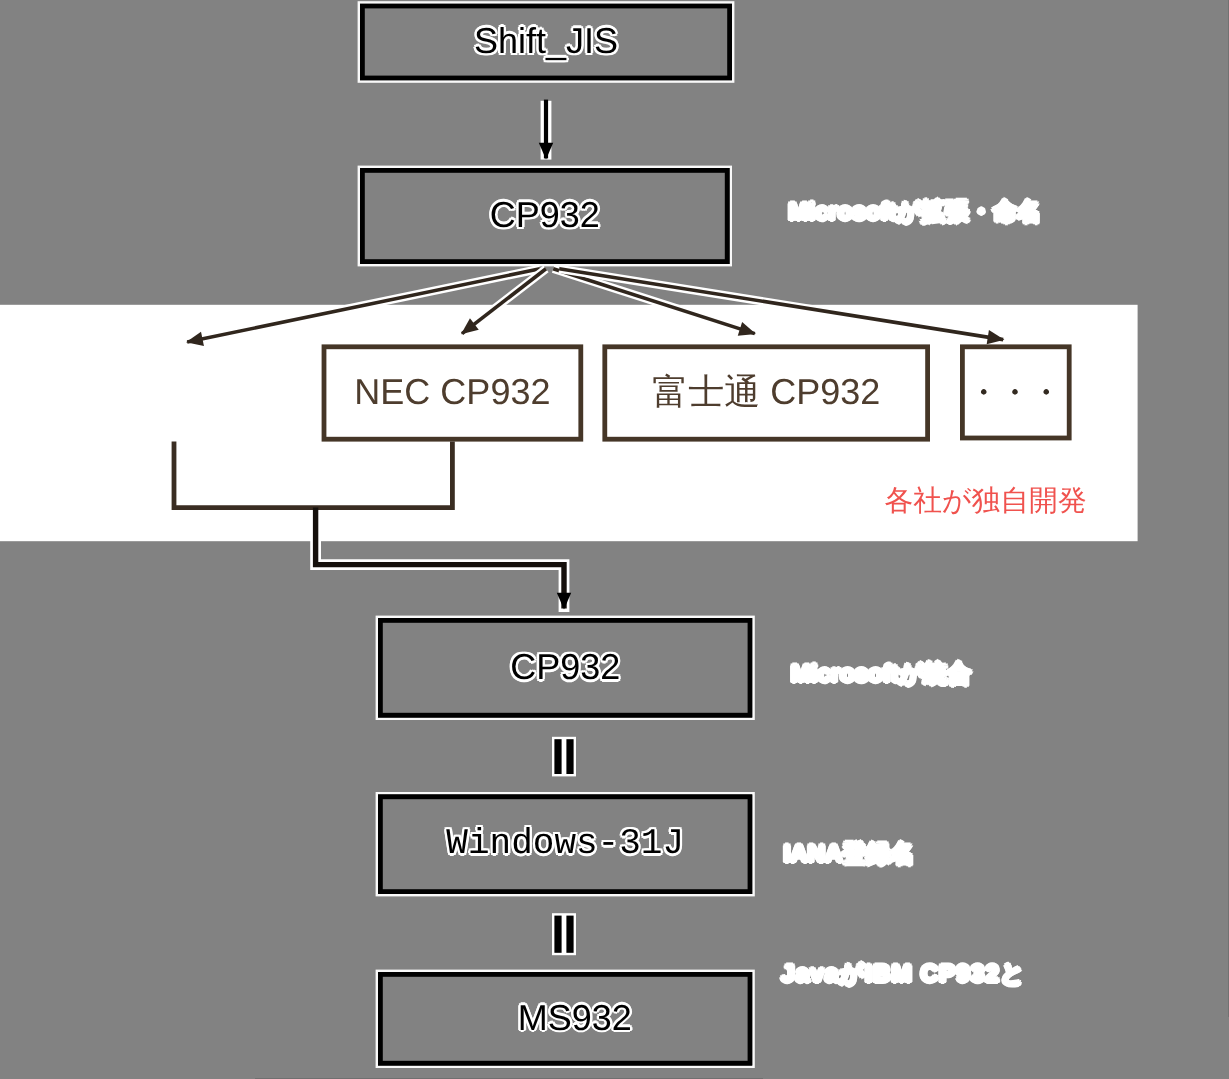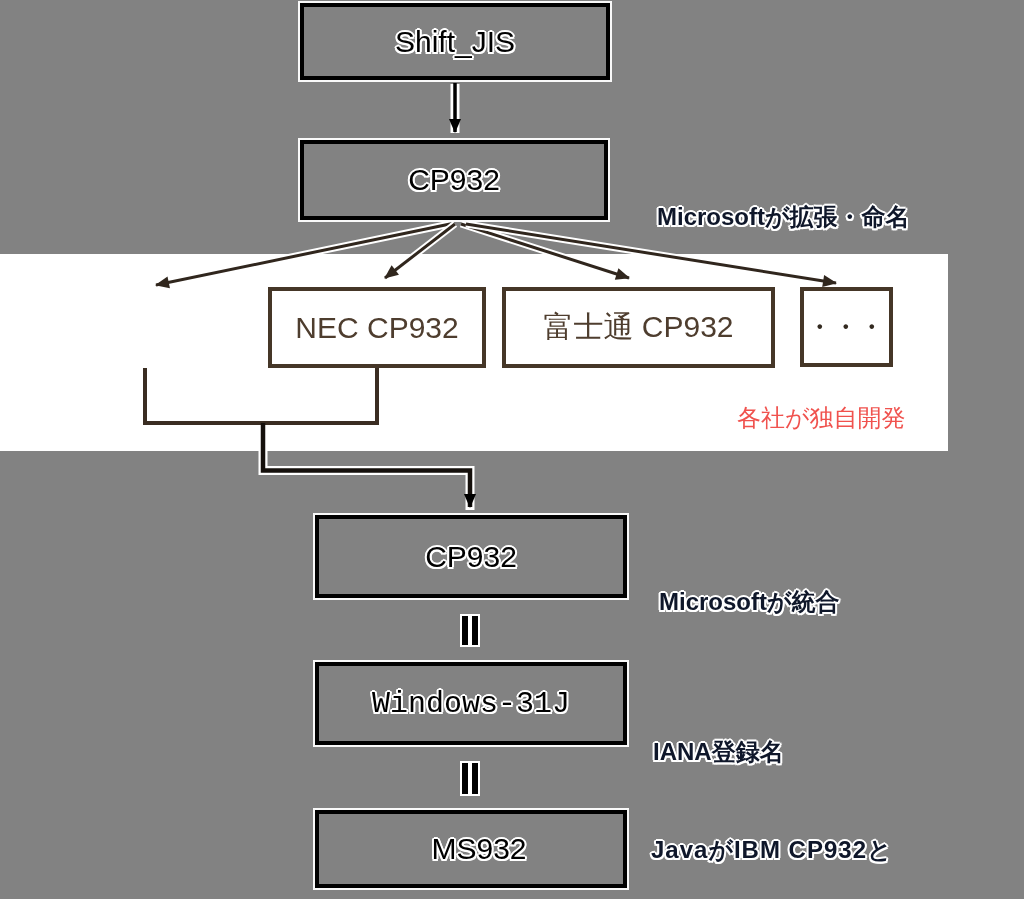--- a/index.html
+++ b/index.html
@@ -48,7 +48,7 @@
 
   <div class="band"></div>
 
-  <div class="node dark" style="left:300px;top:3px;width:310px;height:77px;text-align:center;">
+  <div class="node dark" style="left:300px;top:3px;width:310px;height:64px;text-align:center;">
     <span class="lbl">Shift_JIS</span>
   </div>
 

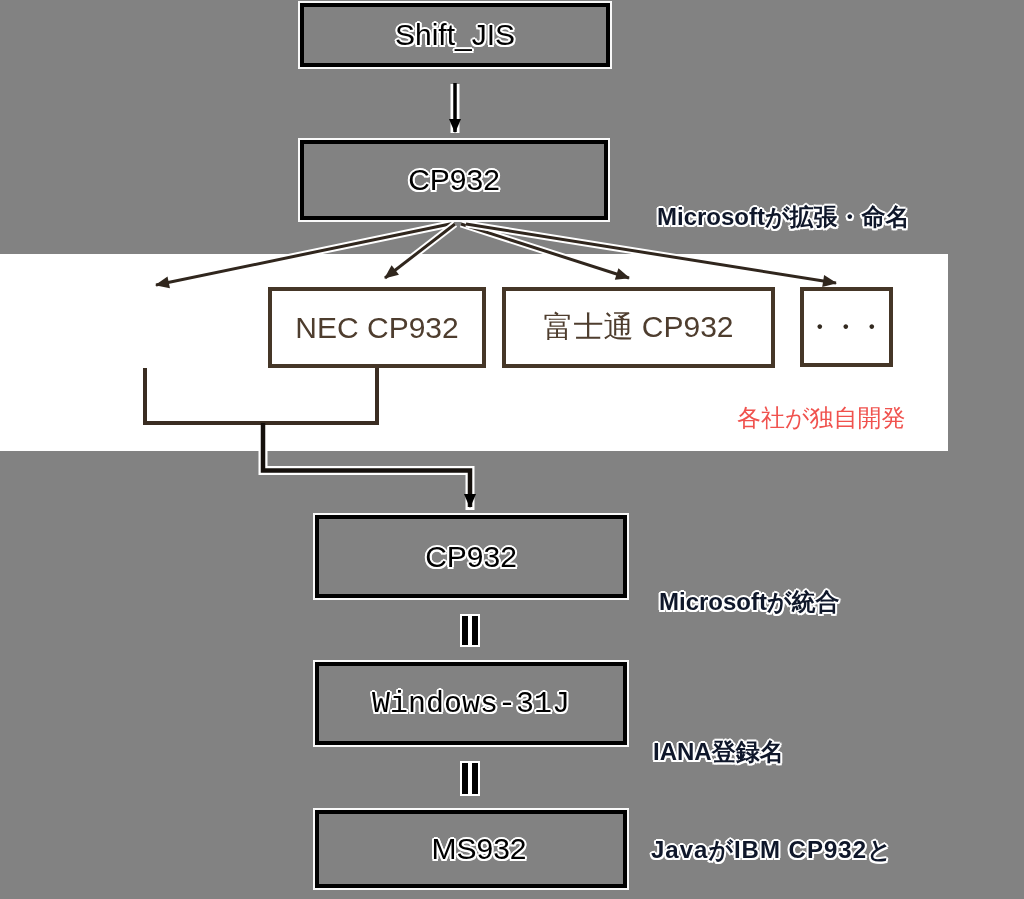--- a/index.html
+++ b/index.html
@@ -28,10 +28,9 @@
   .wires{position:absolute;left:0;top:0;pointer-events:none;}
   .ann{position:absolute;font-weight:bold;white-space:nowrap;line-height:1.25;}
   .ann.halo{
-    color:#0f172a;font-size:24px;
+    color:#ffffff;font-size:20px;
     text-shadow:2px 0 0 #fff,-2px 0 0 #fff,0 2px 0 #fff,0 -2px 0 #fff,
       1.5px 1.5px 0 #fff,-1.5px 1.5px 0 #fff,1.5px -1.5px 0 #fff,-1.5px -1.5px 0 #fff;
-    margin-top:37px;
   }
   .ann.soft{color:#f0524e;font-size:24px;font-weight:normal;}
   .ann.twoline{line-height:33px;letter-spacing:1px;}

